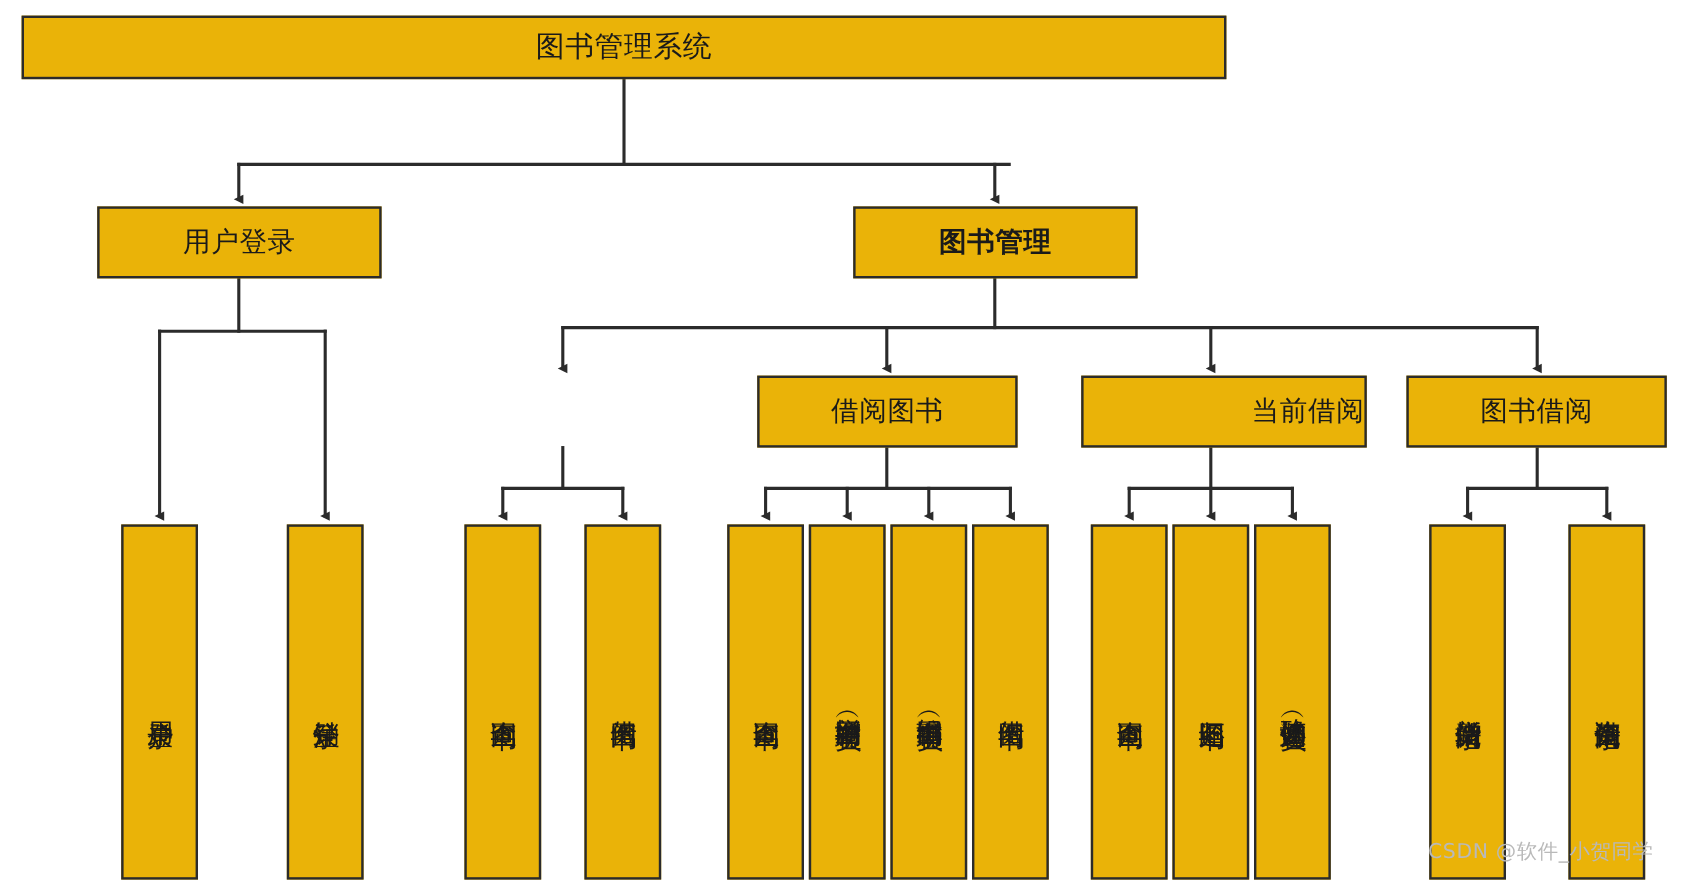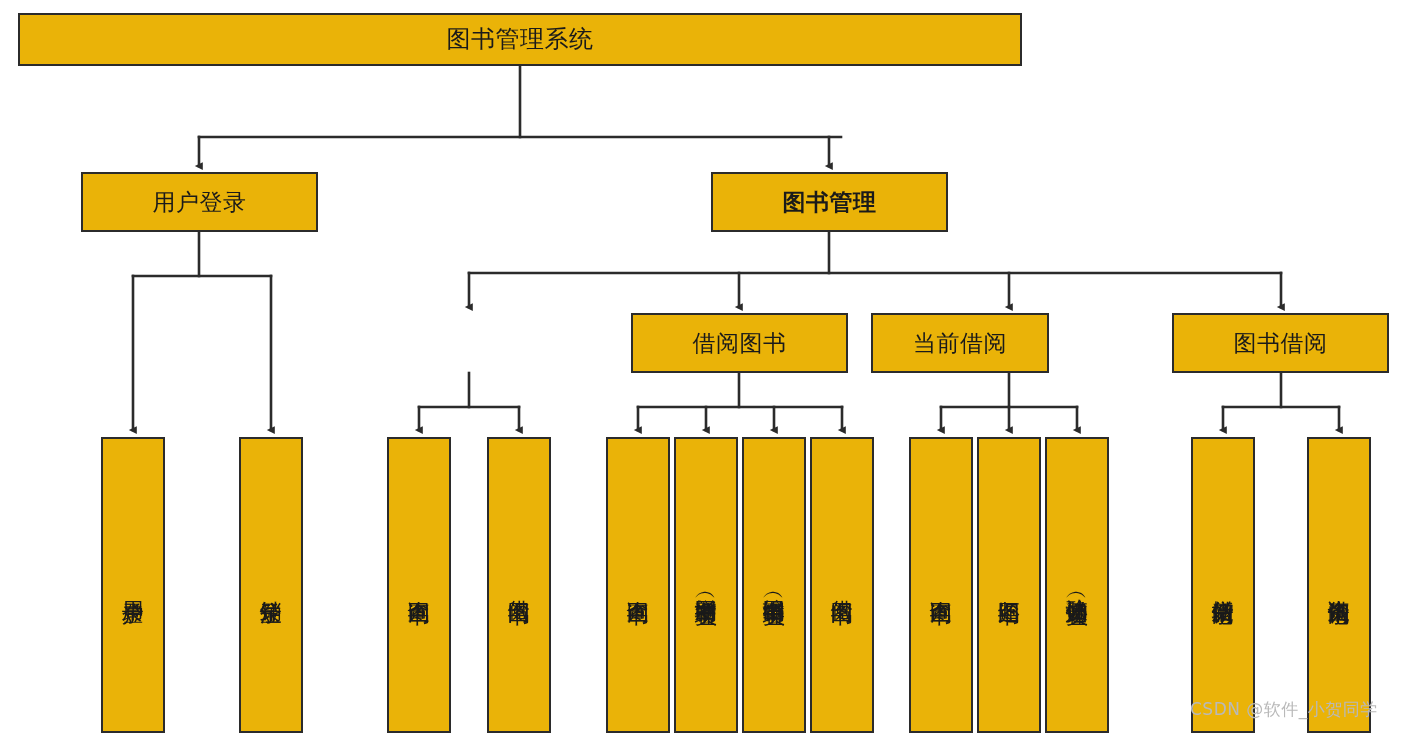--- a/index.html
+++ b/index.html
@@ -144,7 +144,7 @@
     <span class="node-label">借阅图书</span>
   </div>
 
-  <div class="node h" style="left:871px; top:313px; width:178px; height:60px;">
+  <div class="node h" style="left:901px; top:313px; width:238px; height:60px;justify-content:flex-end;">
     <span class="node-label">当前借阅</span>
   </div>
 

